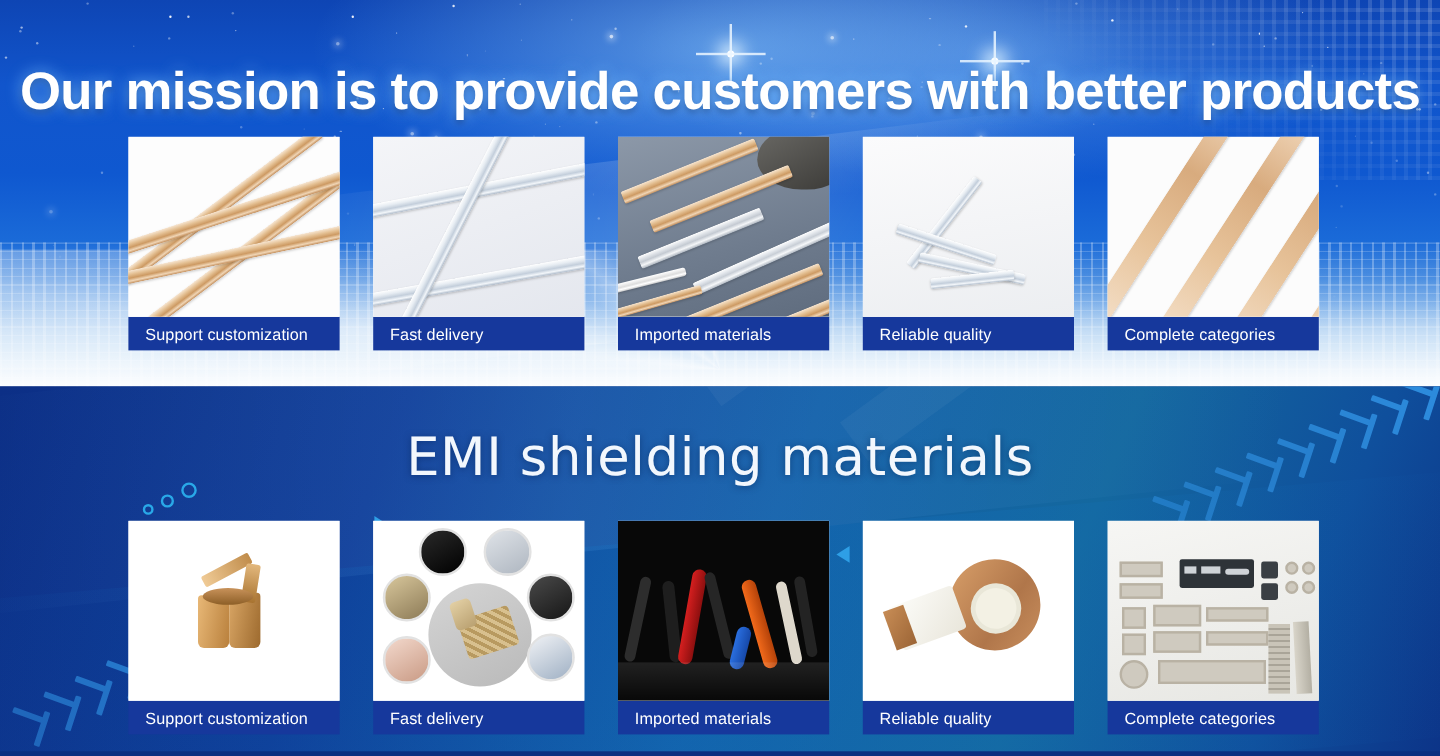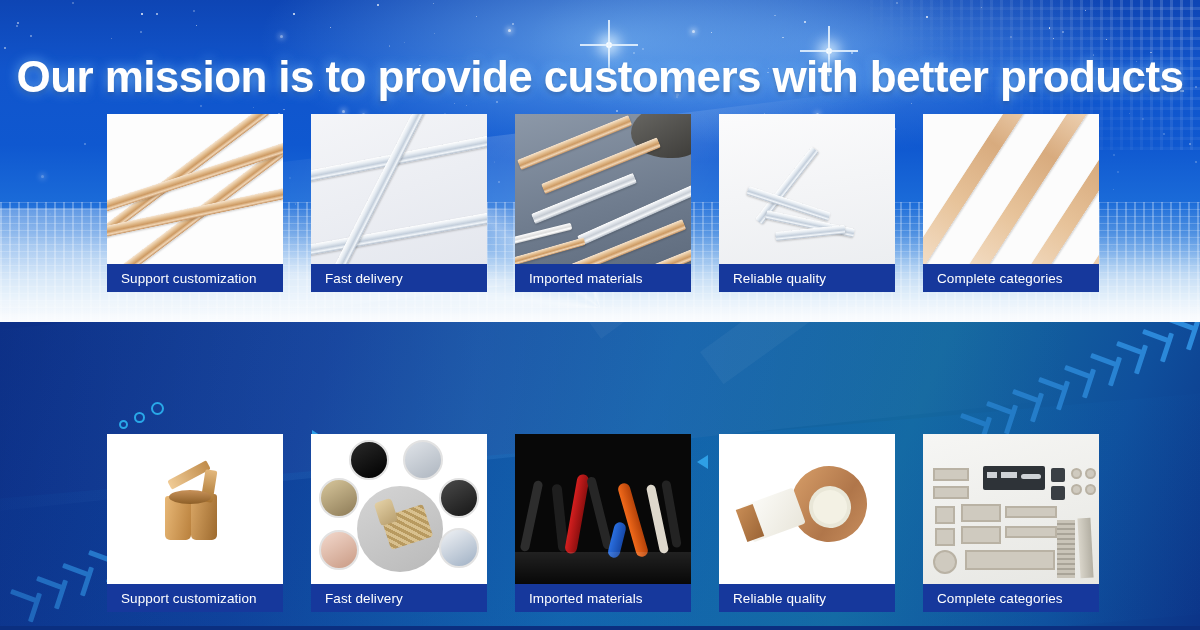--- a/index.html
+++ b/index.html
@@ -488,6 +488,7 @@
     <div class="tri-mark flip" style="left:697px; top:133px;"></div>
   </div>
 
+  <div class="subhead nowrap">EMI shielding materials</div>
 
   <div class="row-top">
 

